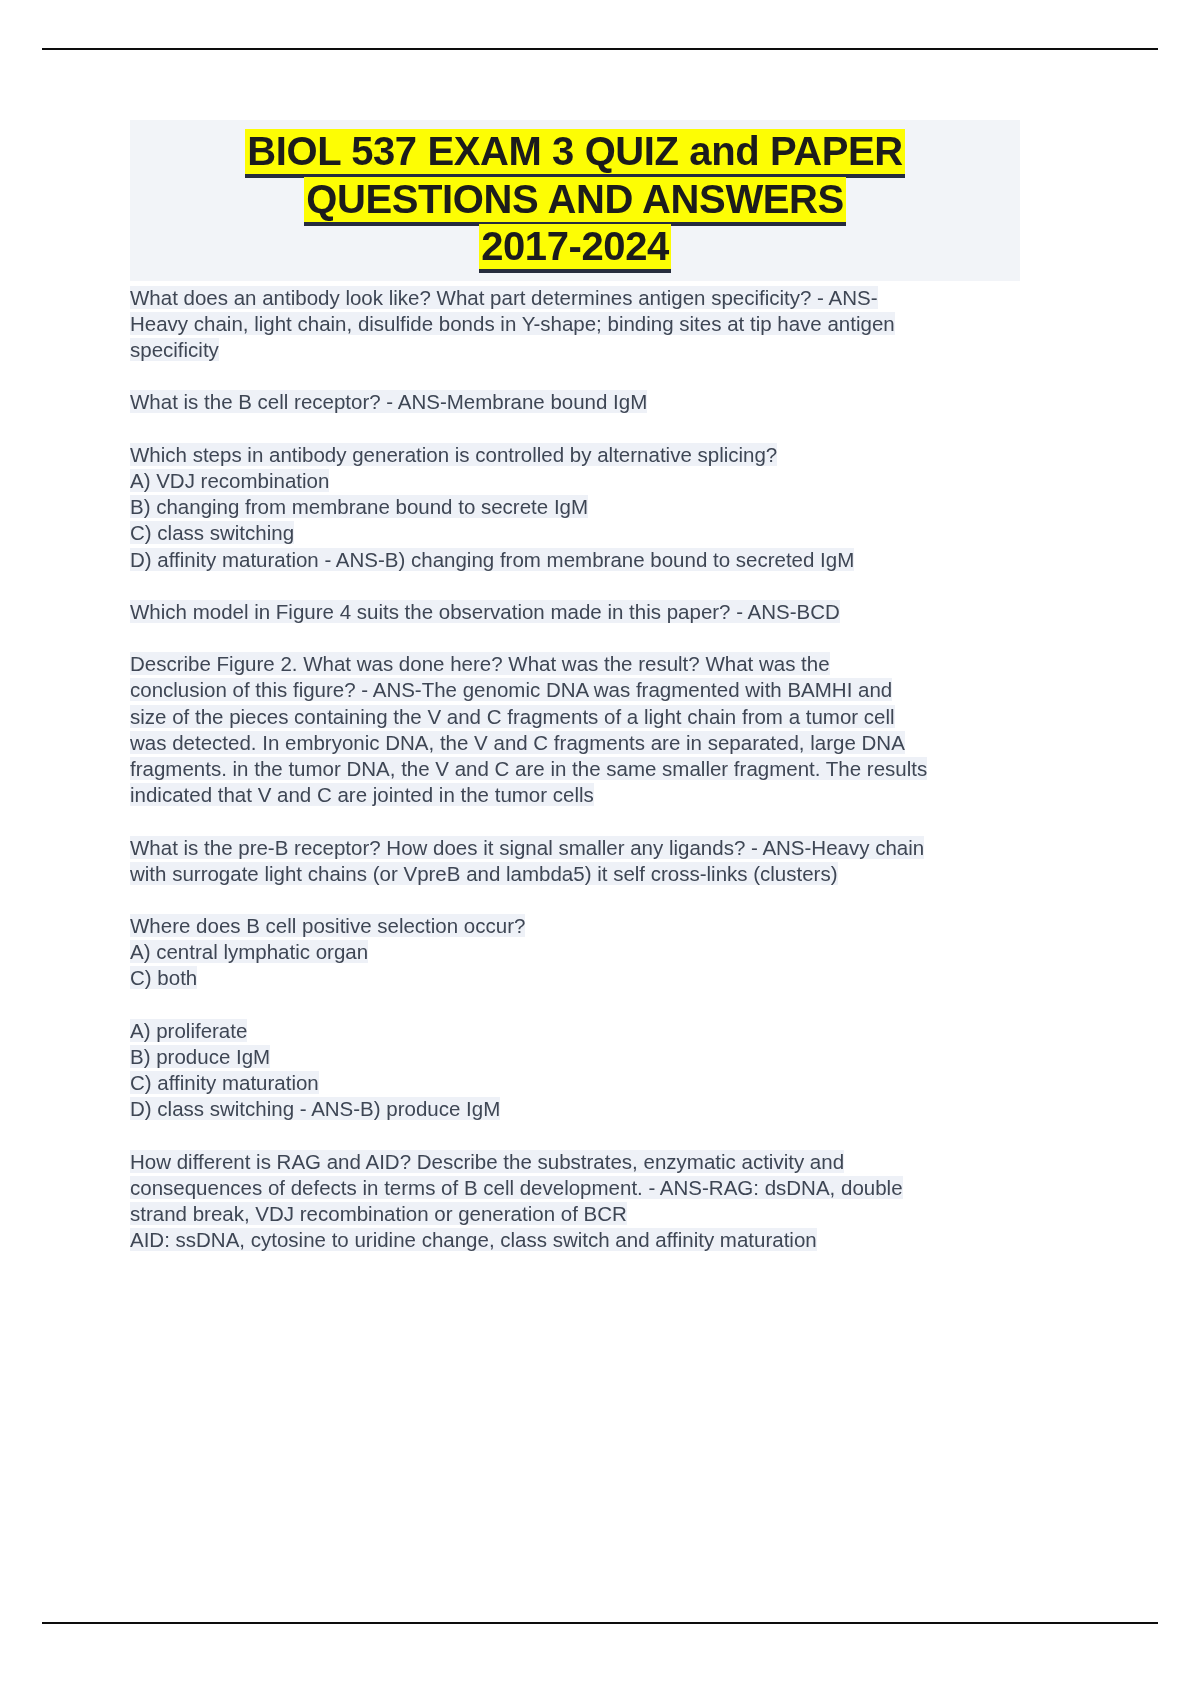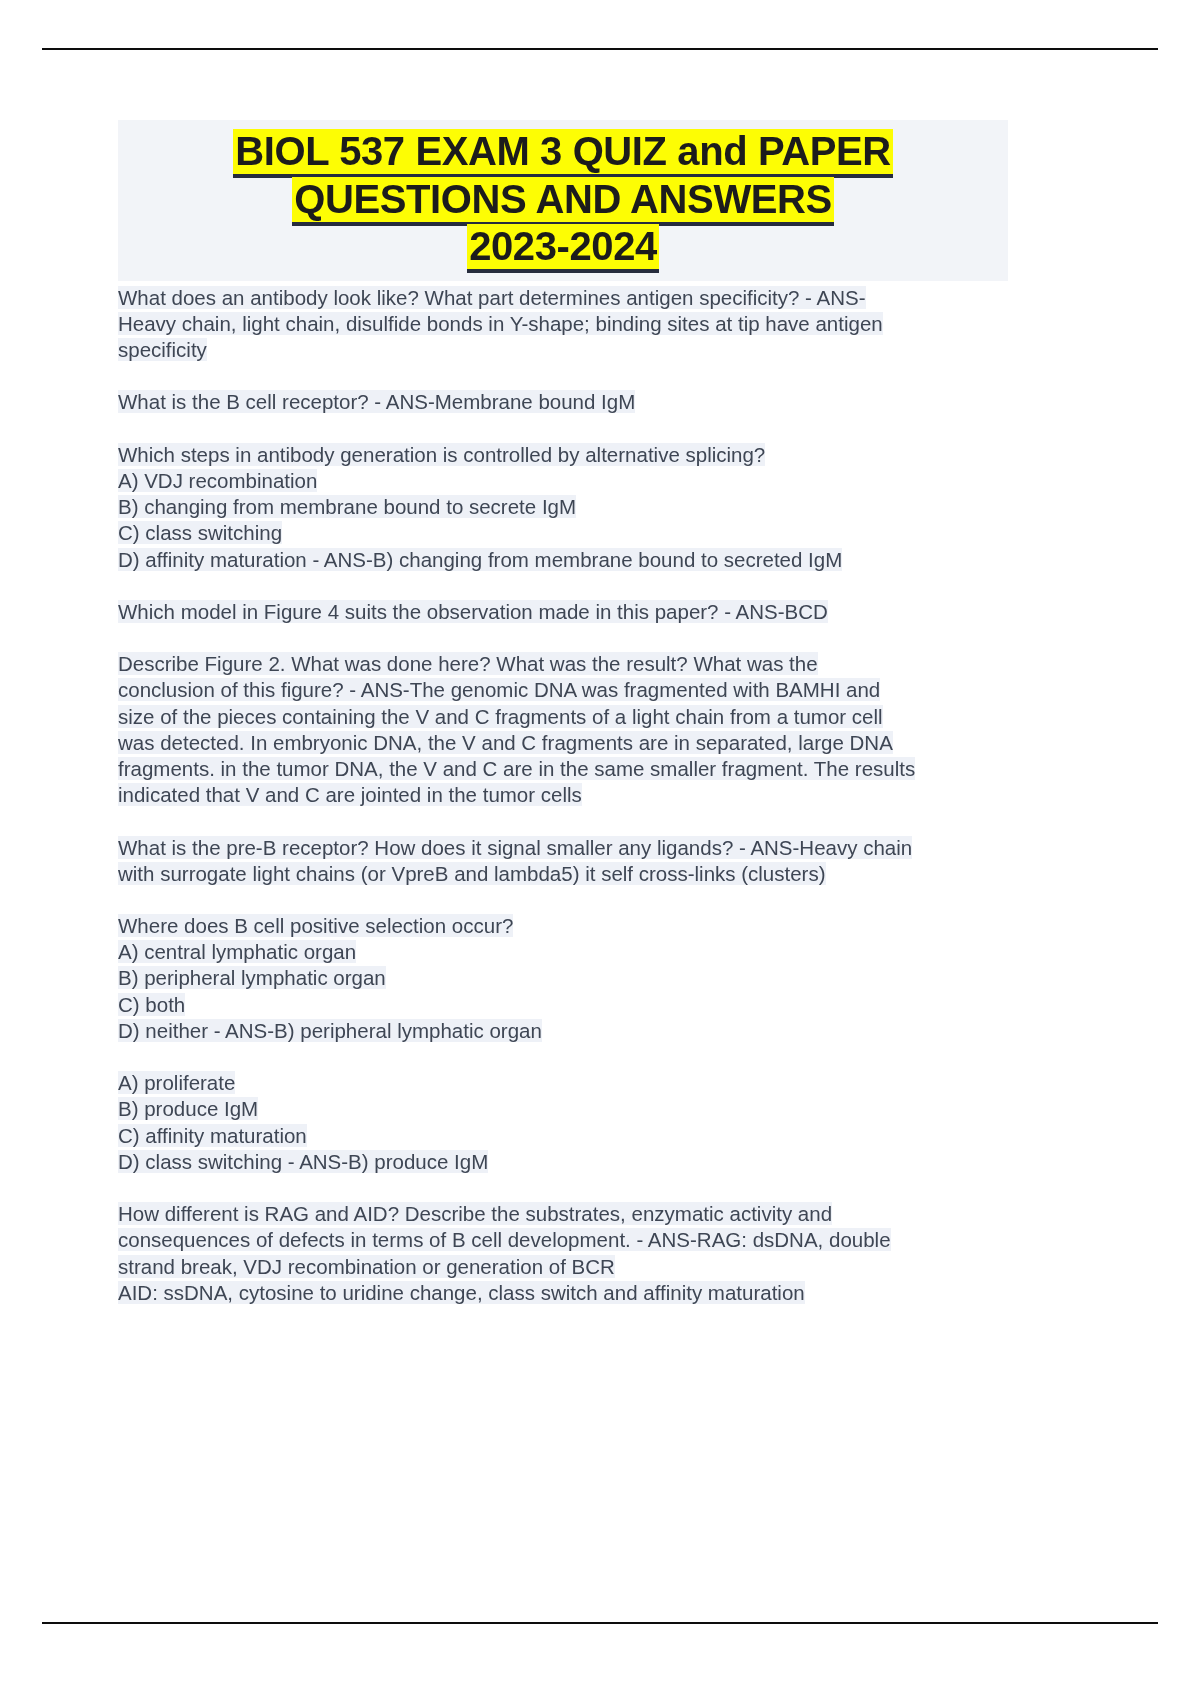--- a/index.html
+++ b/index.html
@@ -37,7 +37,7 @@
 
   .content {
     position: absolute;
-    left: 118px;
+    left: 130px;
     top: 120px;
     width: 890px;
   }

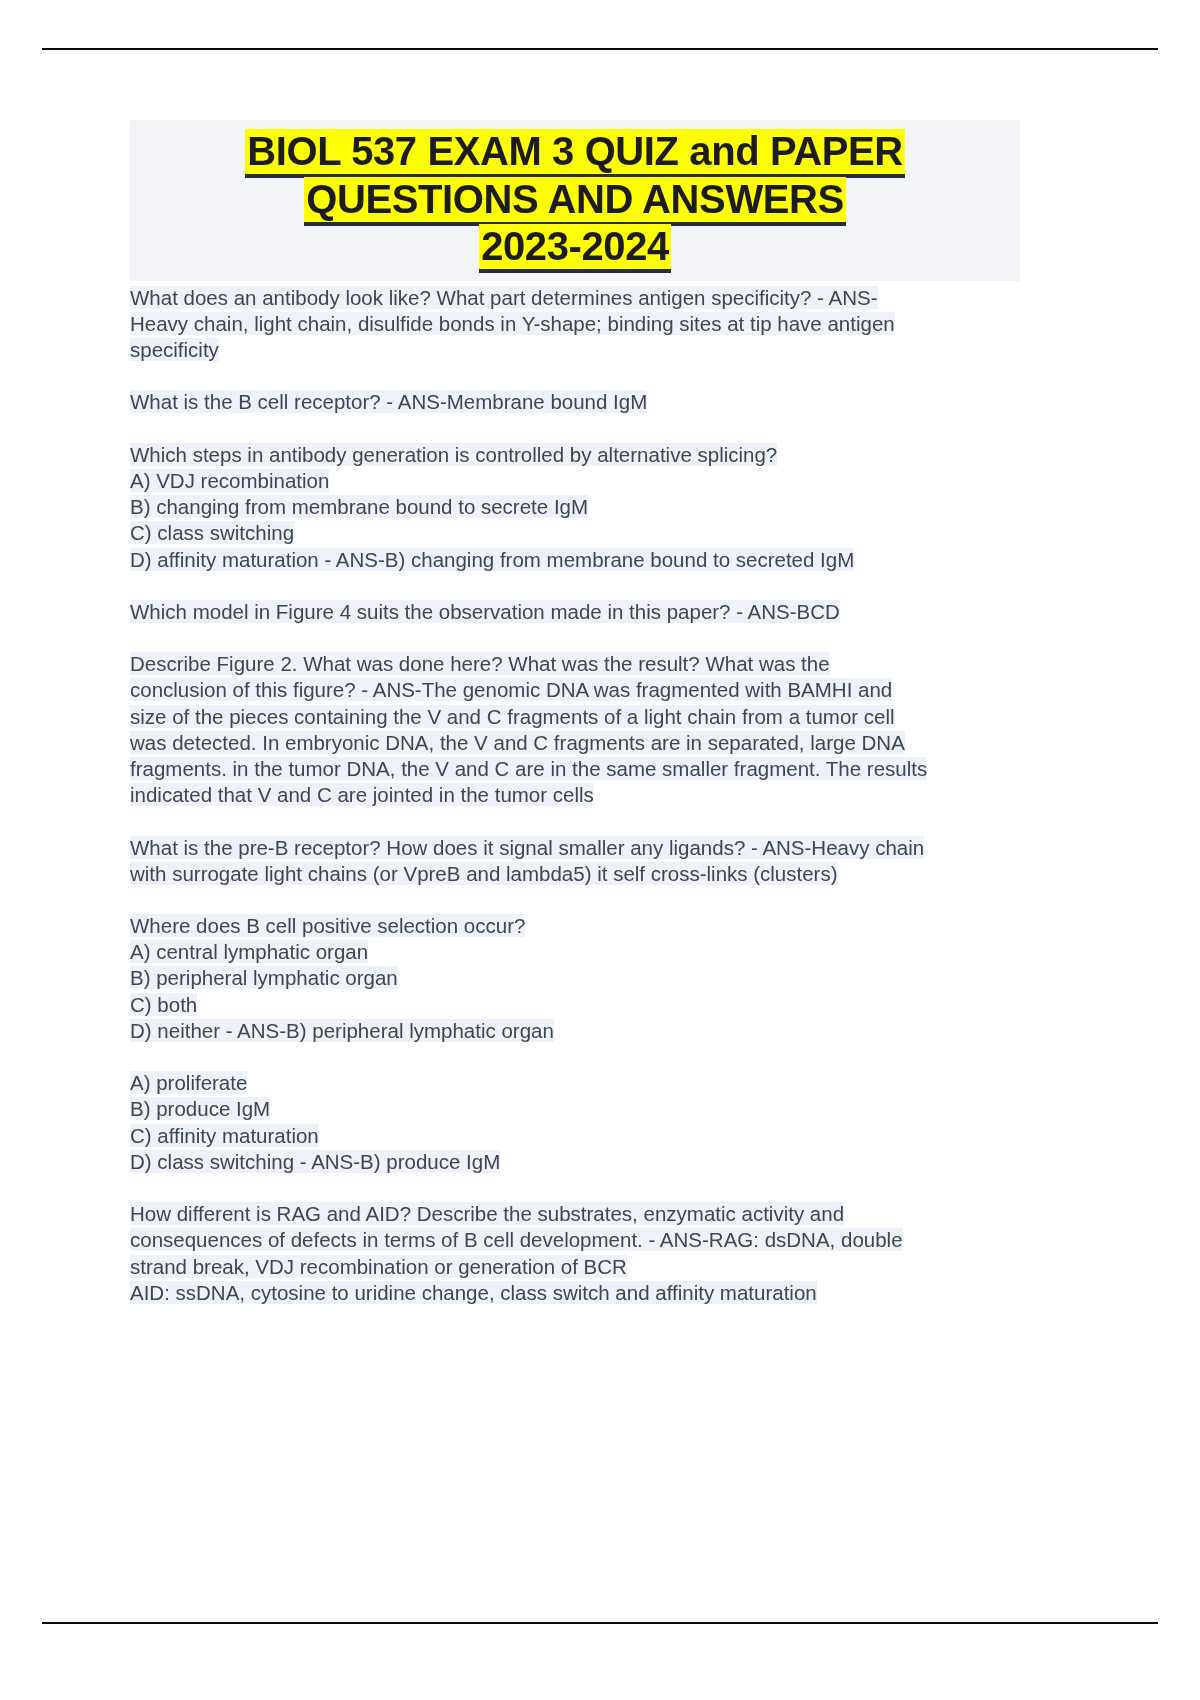--- a/index.html
+++ b/index.html
@@ -100,7 +100,7 @@
     <div class="title-block">
       <span class="title-line"><span class="hl">BIOL 537 EXAM 3 QUIZ and PAPER</span></span>
       <span class="title-line"><span class="hl">QUESTIONS AND ANSWERS</span></span>
-      <span class="title-line"><span class="hl">2023-2024</span></span>
+      <span class="title-line"><span class="hl">2017-2024</span></span>
     </div>
 
     <div class="body-text" id="body-text">

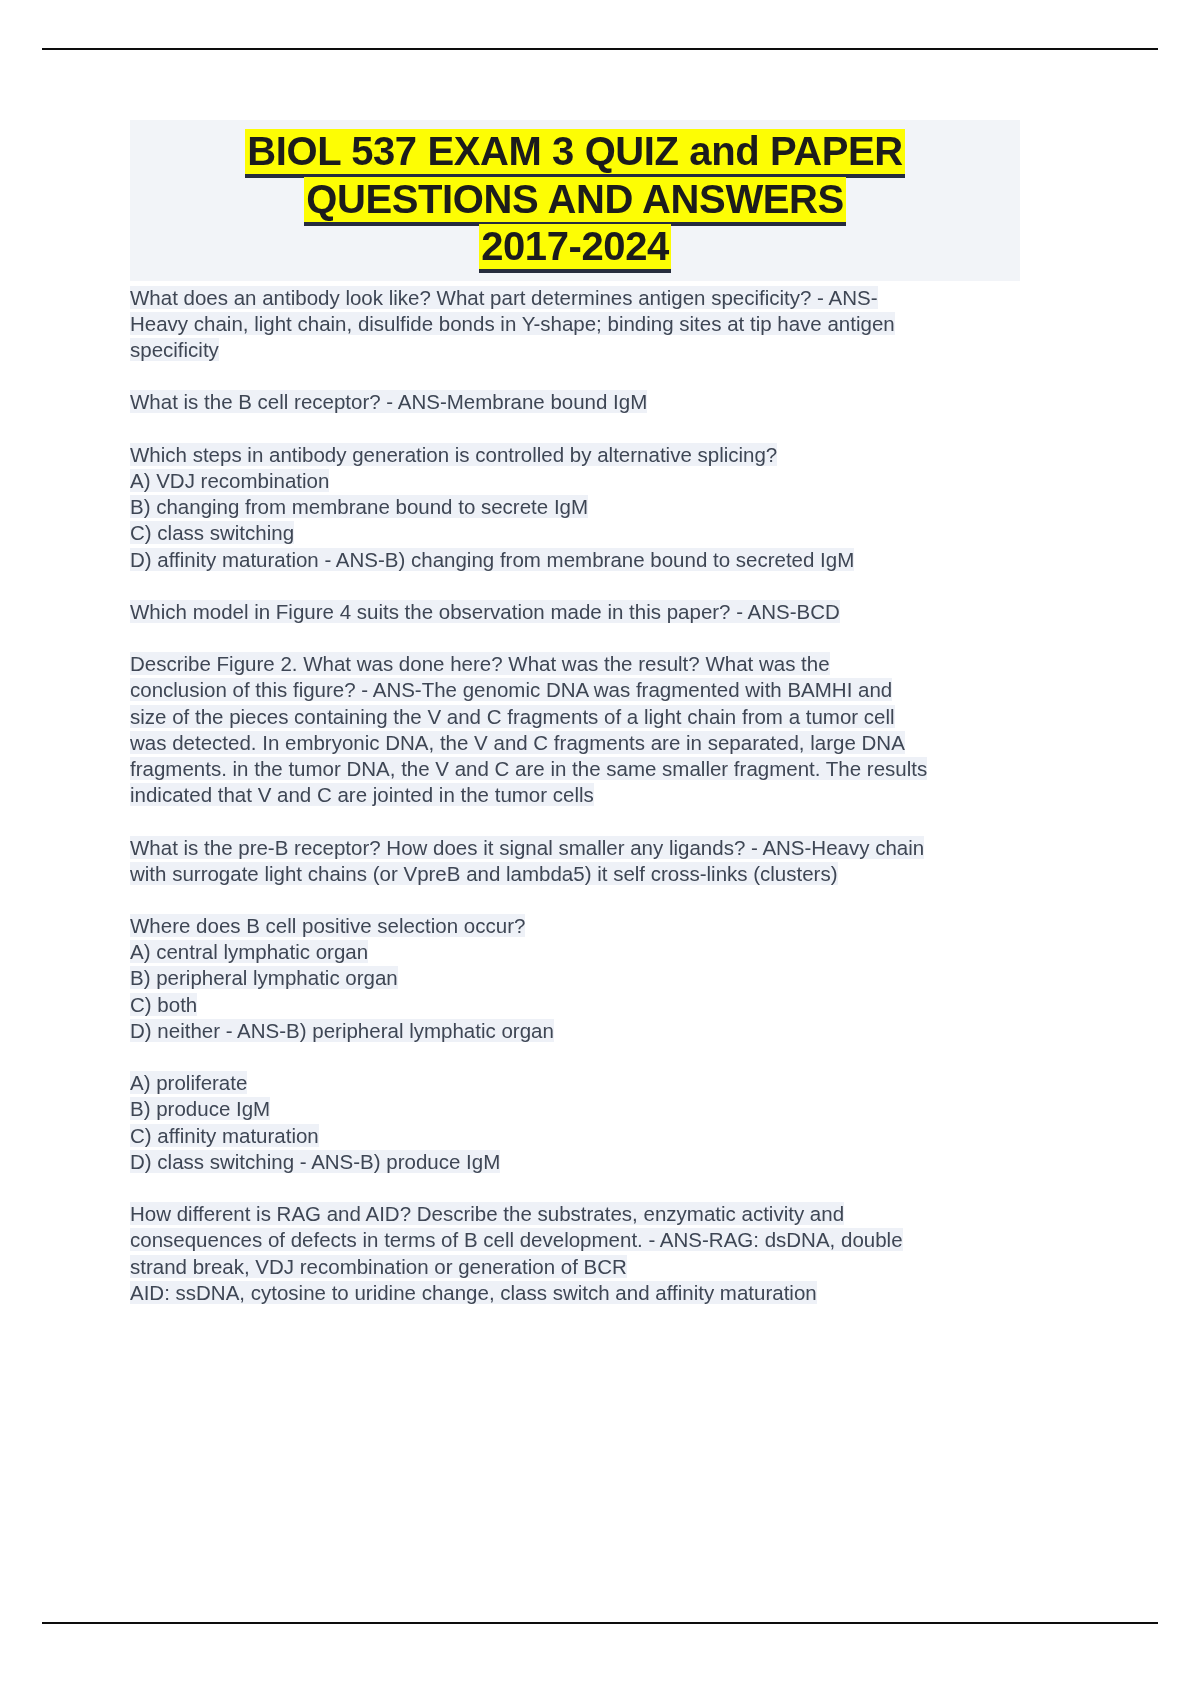--- a/index.html
+++ b/index.html
@@ -110,7 +110,7 @@
         <div class="para"><span class="line"><span>Which model in Figure 4 suits the observation made in this paper? - ANS-BCD</span></span></div>
         <div class="para"><span class="line"><span>Describe Figure 2. What was done here? What was the result? What was the</span></span><span class="line"><span>conclusion of this figure? - ANS-The genomic DNA was fragmented with BAMHI and</span></span><span class="line"><span>size of the pieces containing the V and C fragments of a light chain from a tumor cell</span></span><span class="line"><span>was detected. In embryonic DNA, the V and C fragments are in separated, large DNA</span></span><span class="line"><span>fragments. in the tumor DNA, the V and C are in the same smaller fragment. The results</span></span><span class="line"><span>indicated that V and C are jointed in the tumor cells</span></span></div>
         <div class="para"><span class="line"><span>What is the pre-B receptor? How does it signal smaller any ligands? - ANS-Heavy chain</span></span><span class="line"><span>with surrogate light chains (or VpreB and lambda5) it self cross-links (clusters)</span></span></div>
-        <div class="para"><span class="line"><span>Where does B cell positive selection occur?</span></span><span class="line"><span>A) central lymphatic organ</span></span><span class="line"><span>B) peripheral lymphatic organ</span></span><span class="line"><span>C) both</span></span><span class="line"><span>D) neither - ANS-B) peripheral lymphatic organ</span></span></div>
+        <div class="para"><span class="line"><span>Where does B cell positive selection occur?</span></span><span class="line"><span>A) central lymphatic organ</span></span><span class="line"><span>C) both</span></span><span class="line"><span>D) neither - ANS-B) peripheral lymphatic organ</span></span></div>
         <div class="para"><span class="line"><span>A) proliferate</span></span><span class="line"><span>B) produce IgM</span></span><span class="line"><span>C) affinity maturation</span></span><span class="line"><span>D) class switching - ANS-B) produce IgM</span></span></div>
         <div class="para"><span class="line"><span>How different is RAG and AID? Describe the substrates, enzymatic activity and</span></span><span class="line"><span>consequences of defects in terms of B cell development. - ANS-RAG: dsDNA, double</span></span><span class="line"><span>strand break, VDJ recombination or generation of BCR</span></span><span class="line"><span>AID: ssDNA, cytosine to uridine change, class switch and affinity maturation</span></span></div>
       </div>

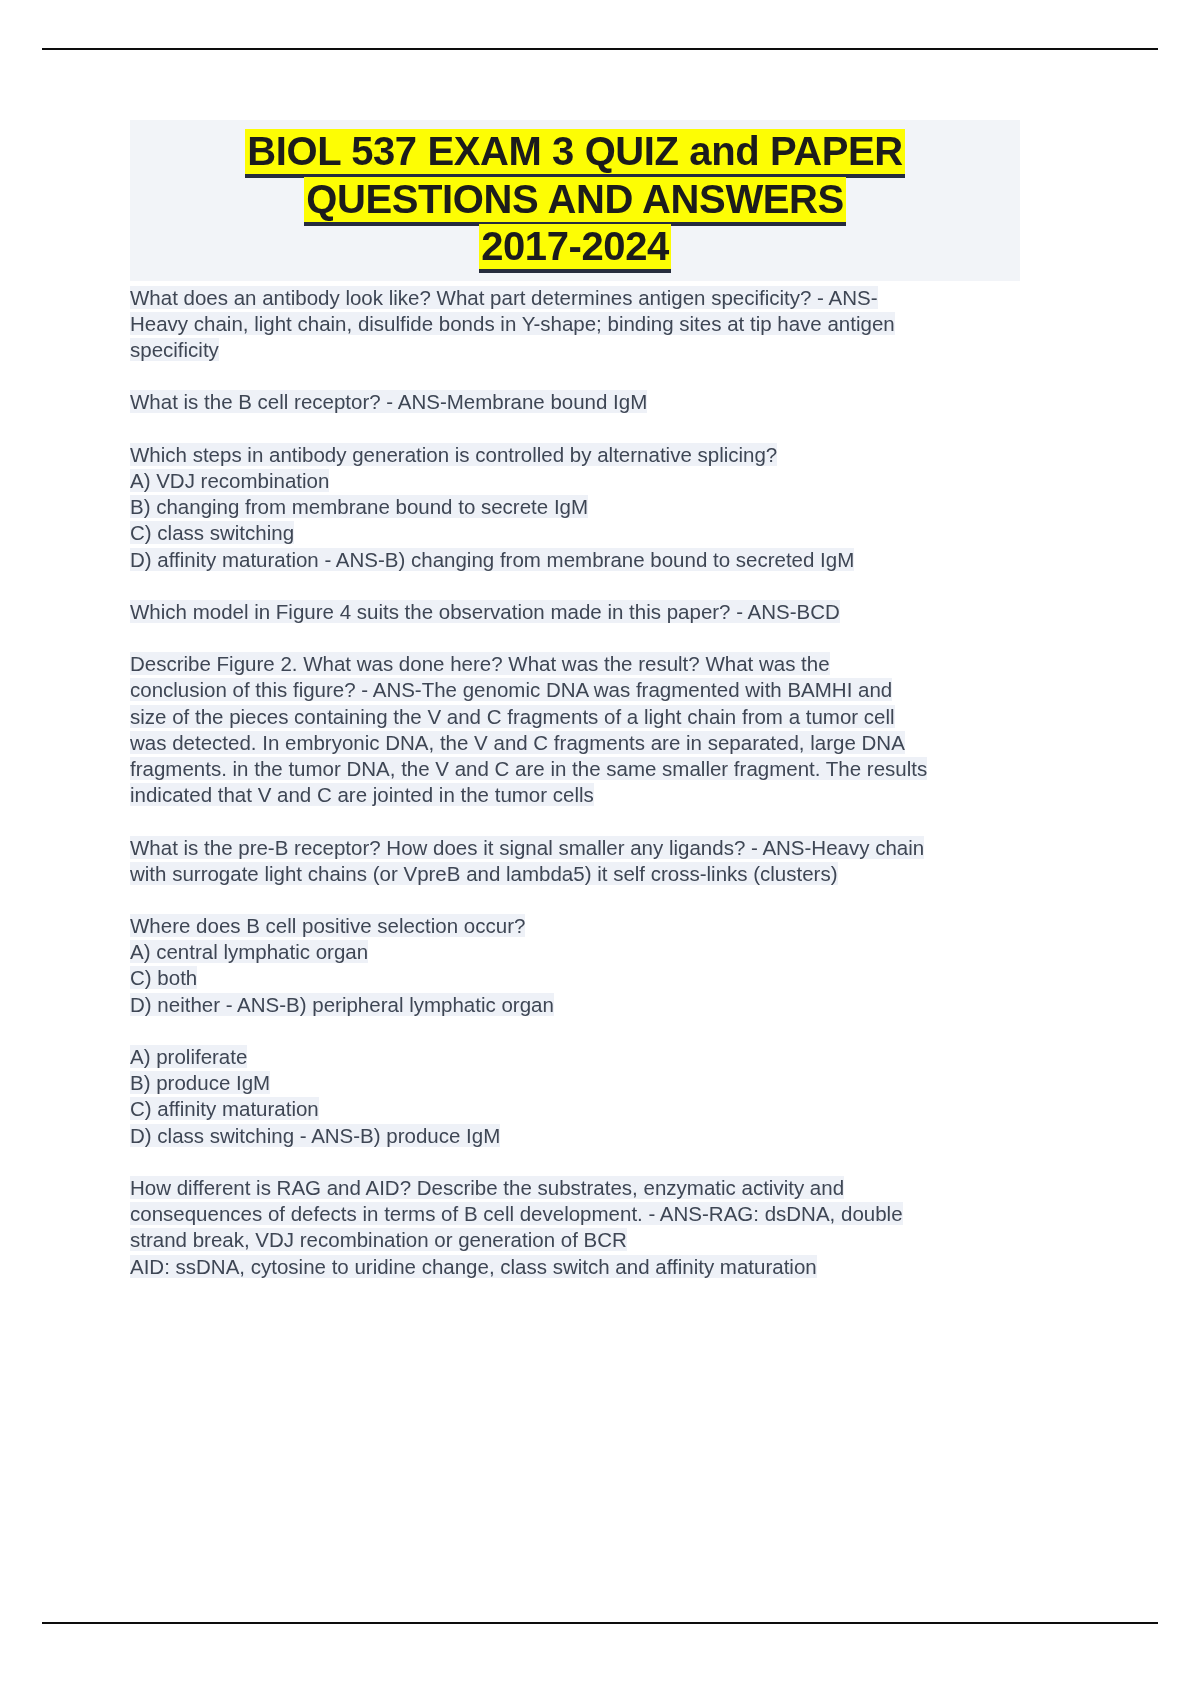--- a/index.html
+++ b/index.html
@@ -110,7 +110,7 @@
         <div class="para"><span class="line"><span>Which model in Figure 4 suits the observation made in this paper? - ANS-BCD</span></span></div>
         <div class="para"><span class="line"><span>Describe Figure 2. What was done here? What was the result? What was the</span></span><span class="line"><span>conclusion of this figure? - ANS-The genomic DNA was fragmented with BAMHI and</span></span><span class="line"><span>size of the pieces containing the V and C fragments of a light chain from a tumor cell</span></span><span class="line"><span>was detected. In embryonic DNA, the V and C fragments are in separated, large DNA</span></span><span class="line"><span>fragments. in the tumor DNA, the V and C are in the same smaller fragment. The results</span></span><span class="line"><span>indicated that V and C are jointed in the tumor cells</span></span></div>
         <div class="para"><span class="line"><span>What is the pre-B receptor? How does it signal smaller any ligands? - ANS-Heavy chain</span></span><span class="line"><span>with surrogate light chains (or VpreB and lambda5) it self cross-links (clusters)</span></span></div>
-        <div class="para"><span class="line"><span>Where does B cell positive selection occur?</span></span><span class="line"><span>A) central lymphatic organ</span></span><span class="line"><span>C) both</span></span><span class="line"><span>D) neither - ANS-B) peripheral lymphatic organ</span></span></div>
+        <div class="para"><span class="line"><span>Where does B cell positive selection occur?</span></span><span class="line"><span>A) central lymphatic organ</span></span><span class="line"><span>C) both</span></span></div>
         <div class="para"><span class="line"><span>A) proliferate</span></span><span class="line"><span>B) produce IgM</span></span><span class="line"><span>C) affinity maturation</span></span><span class="line"><span>D) class switching - ANS-B) produce IgM</span></span></div>
         <div class="para"><span class="line"><span>How different is RAG and AID? Describe the substrates, enzymatic activity and</span></span><span class="line"><span>consequences of defects in terms of B cell development. - ANS-RAG: dsDNA, double</span></span><span class="line"><span>strand break, VDJ recombination or generation of BCR</span></span><span class="line"><span>AID: ssDNA, cytosine to uridine change, class switch and affinity maturation</span></span></div>
       </div>

